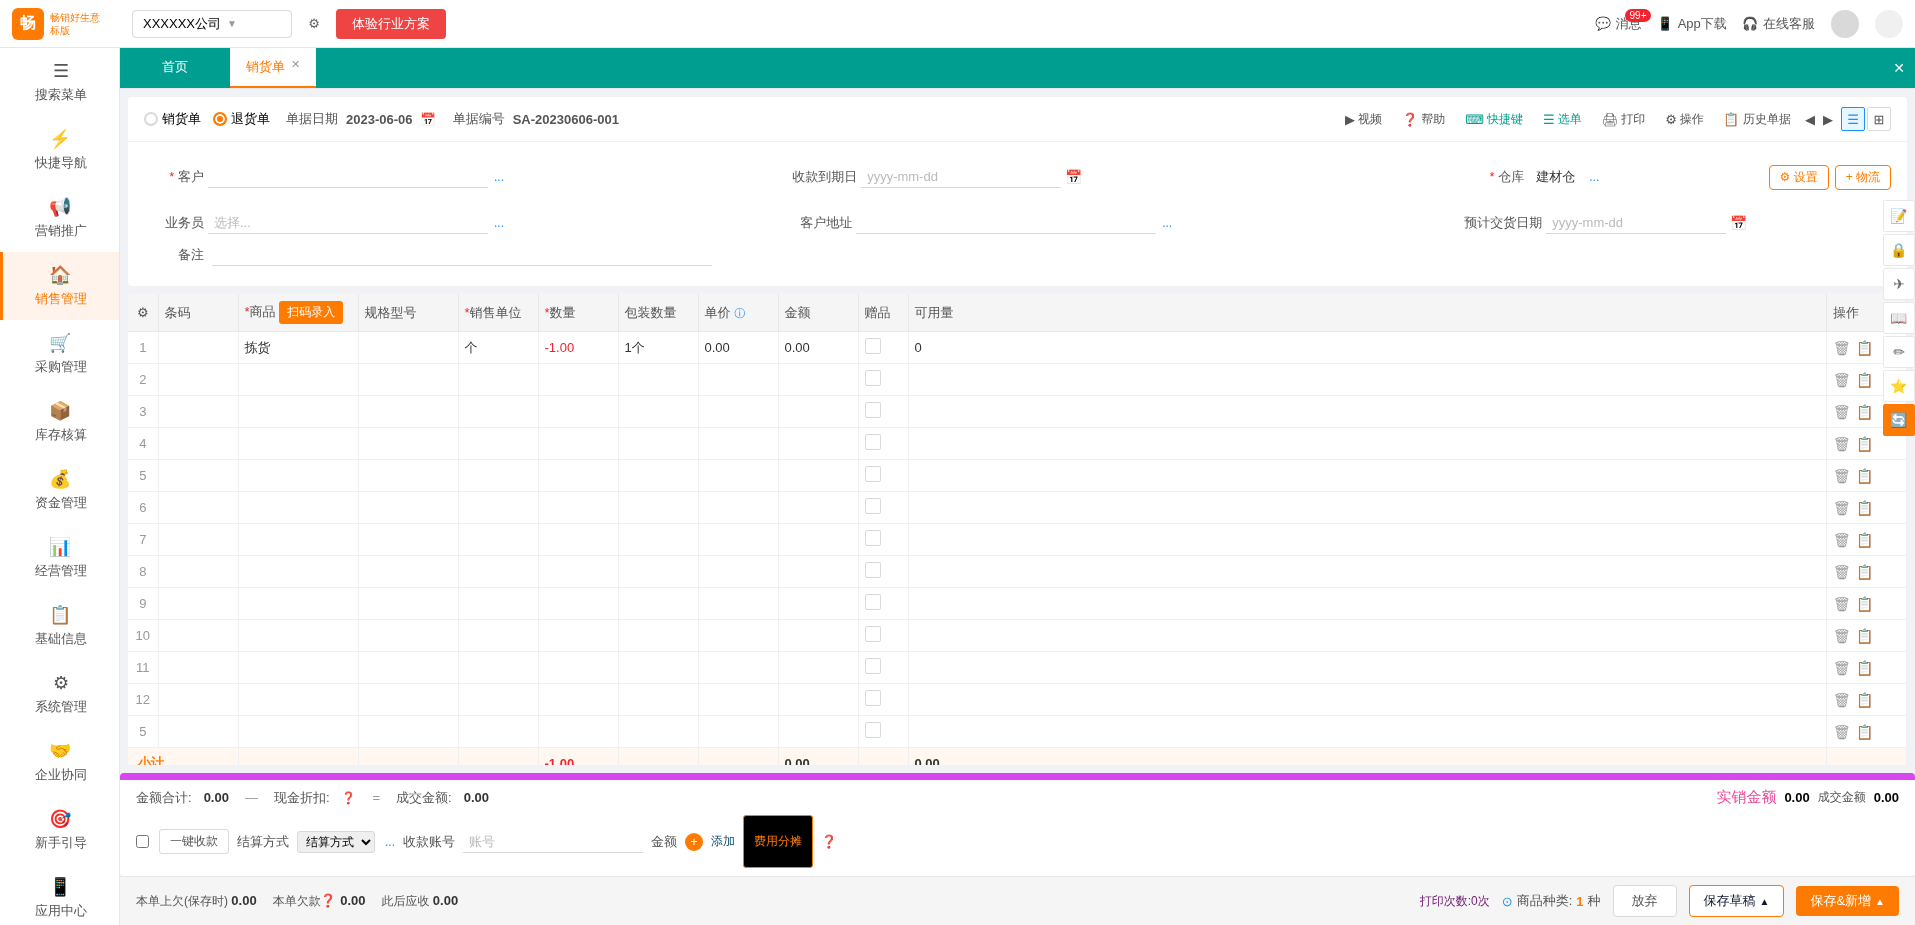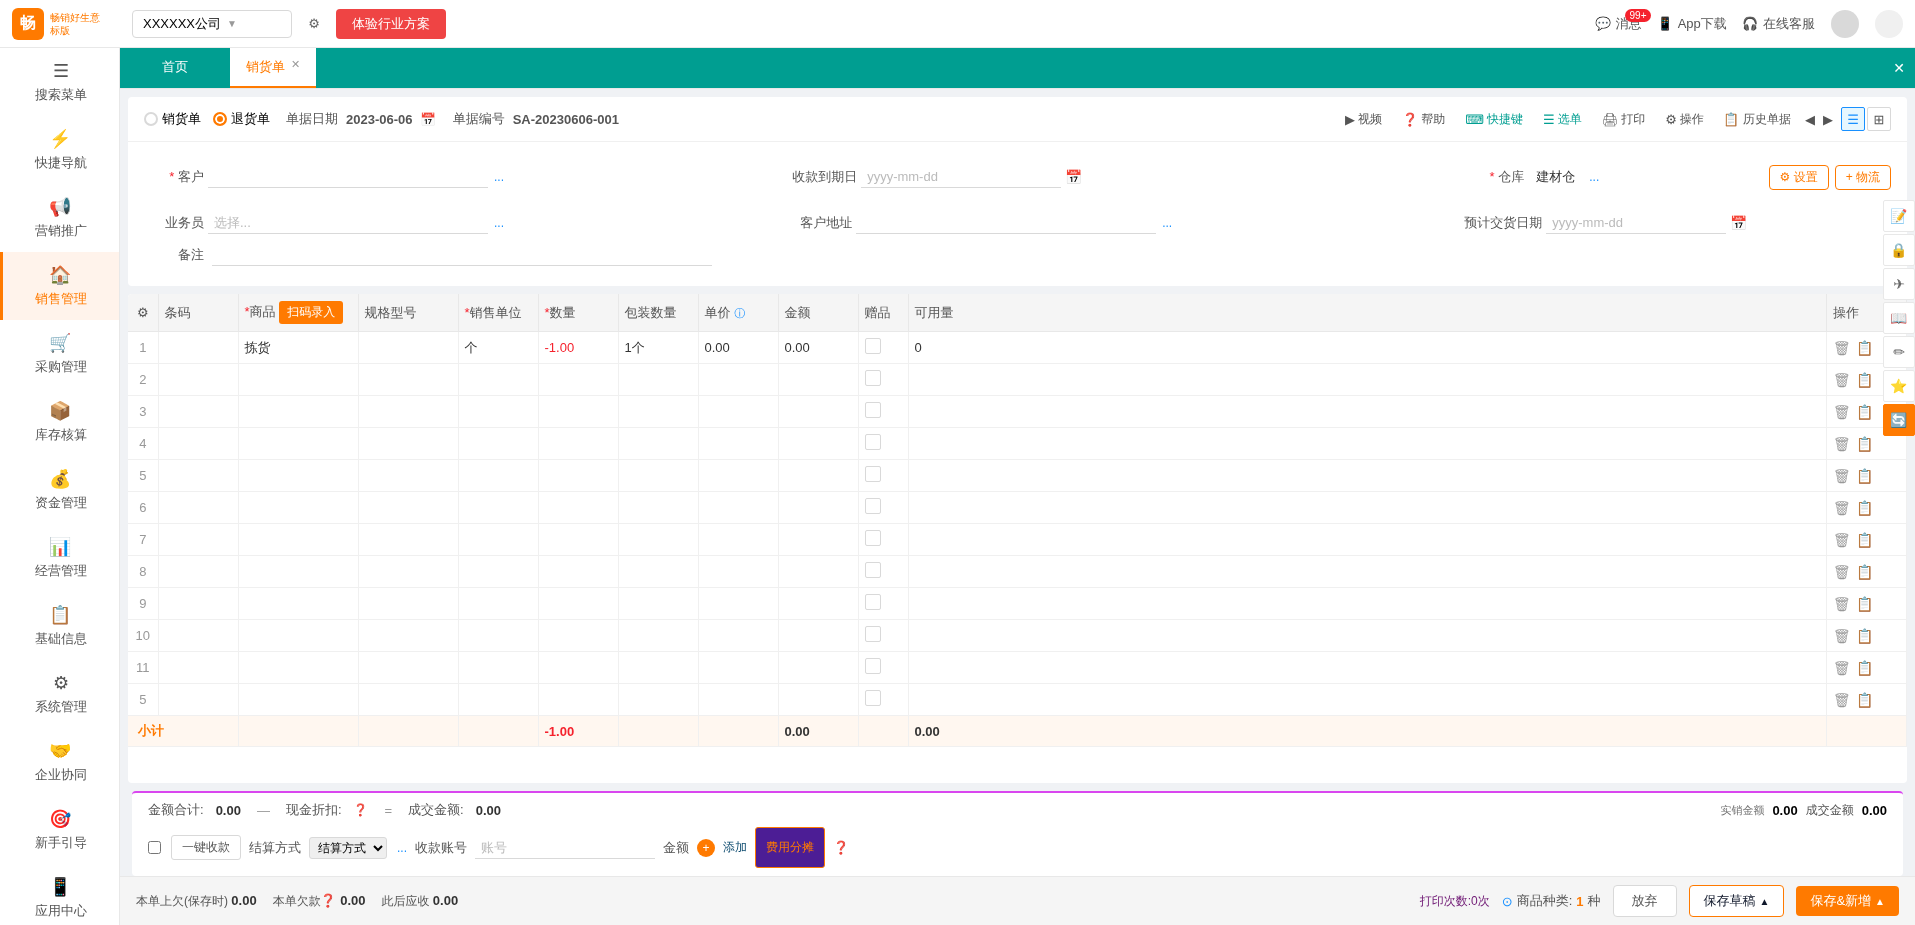--- a/index.html
+++ b/index.html
@@ -531,6 +531,25 @@
       </td>
     </tr>
               <tr>
+      <td class="num-cell">12</td>
+      <td style="cursor:pointer"></td>
+      <td></td>
+      <td></td>
+      <td></td>
+      <td class=""></td>
+      <td></td>
+      <td></td>
+      <td></td>
+      <td><span class="checkbox-cell"></span></td>
+      <td></td>
+      <td>
+        <div class="row-actions">
+          <span class="row-action-btn">🗑</span>
+          <span class="row-action-btn">📋</span>
+        </div>
+      </td>
+    </tr>
+              <tr>
       <td class="num-cell">5</td>
       <td style="cursor:pointer"></td>
       <td></td>

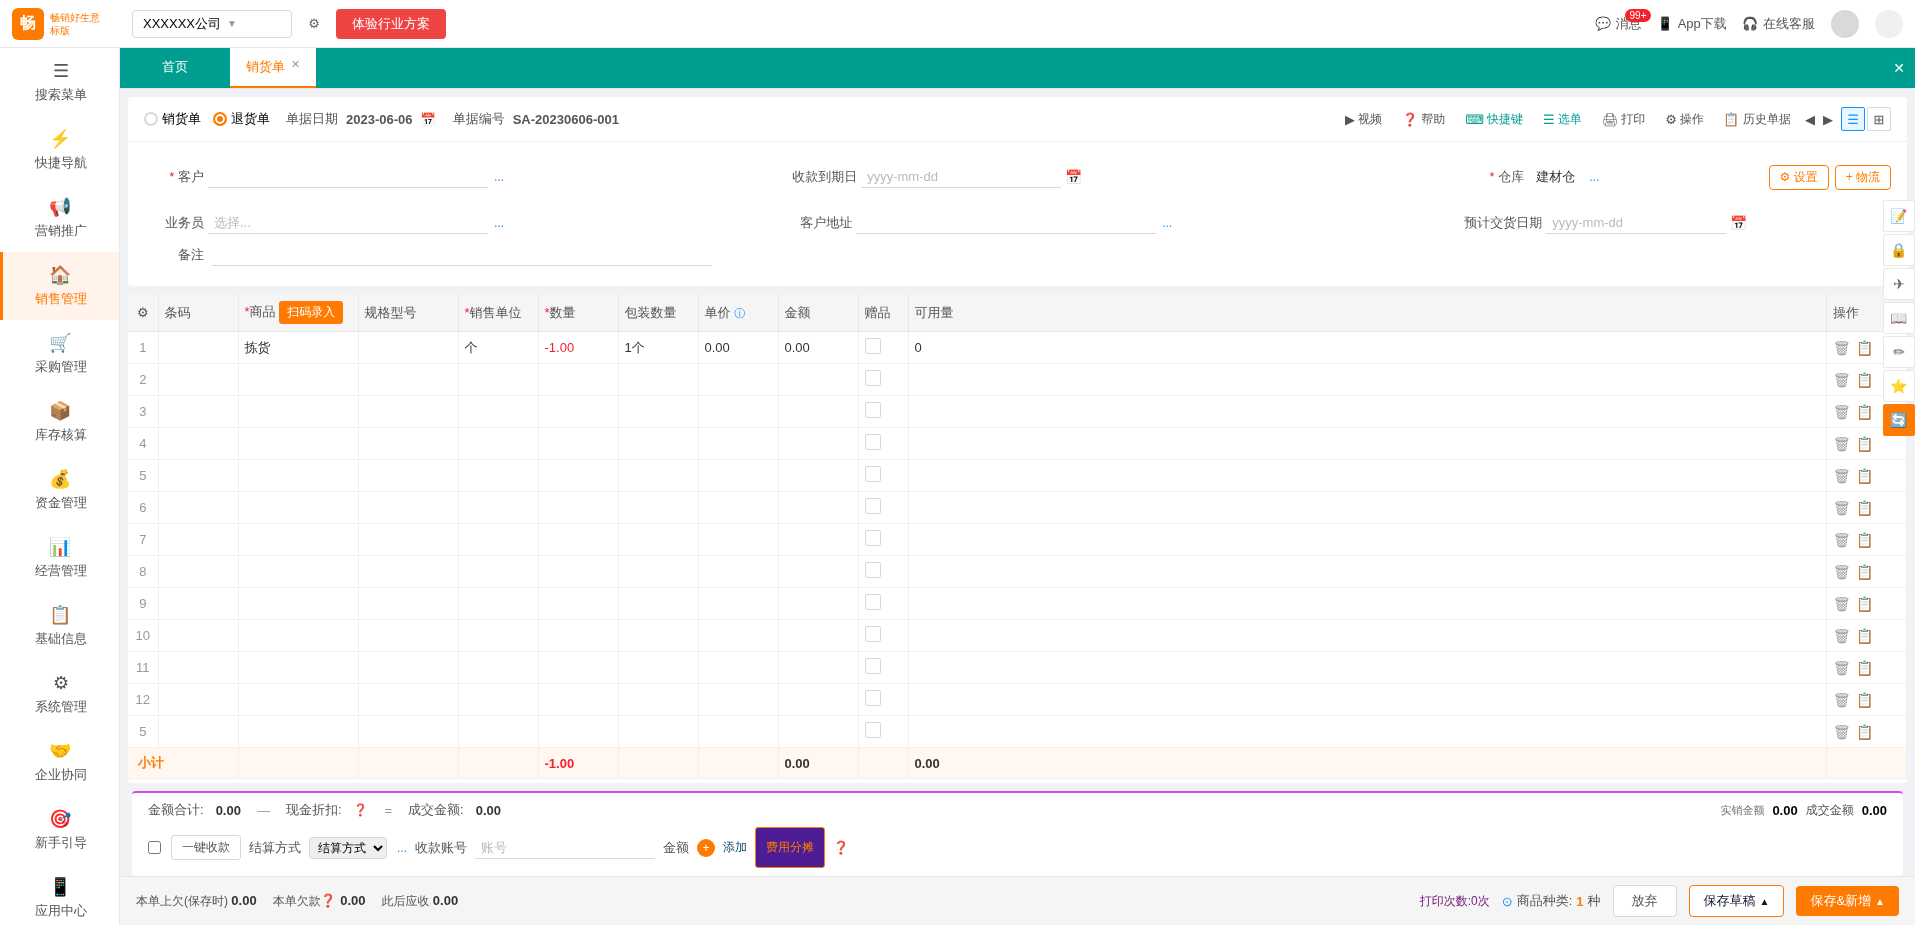--- a/index.html
+++ b/index.html
@@ -77,7 +77,7 @@
     .subtotal-row td { background: #fff7f0; font-weight: bold; }
 
     
-    .form-footer { background: #fff; margin: 0 12px; border-radius: 4px; padding: 8px 16px; border-top: 2px solid #d946ef; flex-shrink: 0; }
+    .form-footer { background: #fff; margin: 0 0; border-radius: 4px; padding: 8px 16px; border-top: 7px solid #d946ef; flex-shrink: 0; }
     .footer-row1 { display: flex; align-items: center; gap: 12px; }
     .footer-label { color: #555; }
     .footer-value { color: #333; font-weight: bold; }

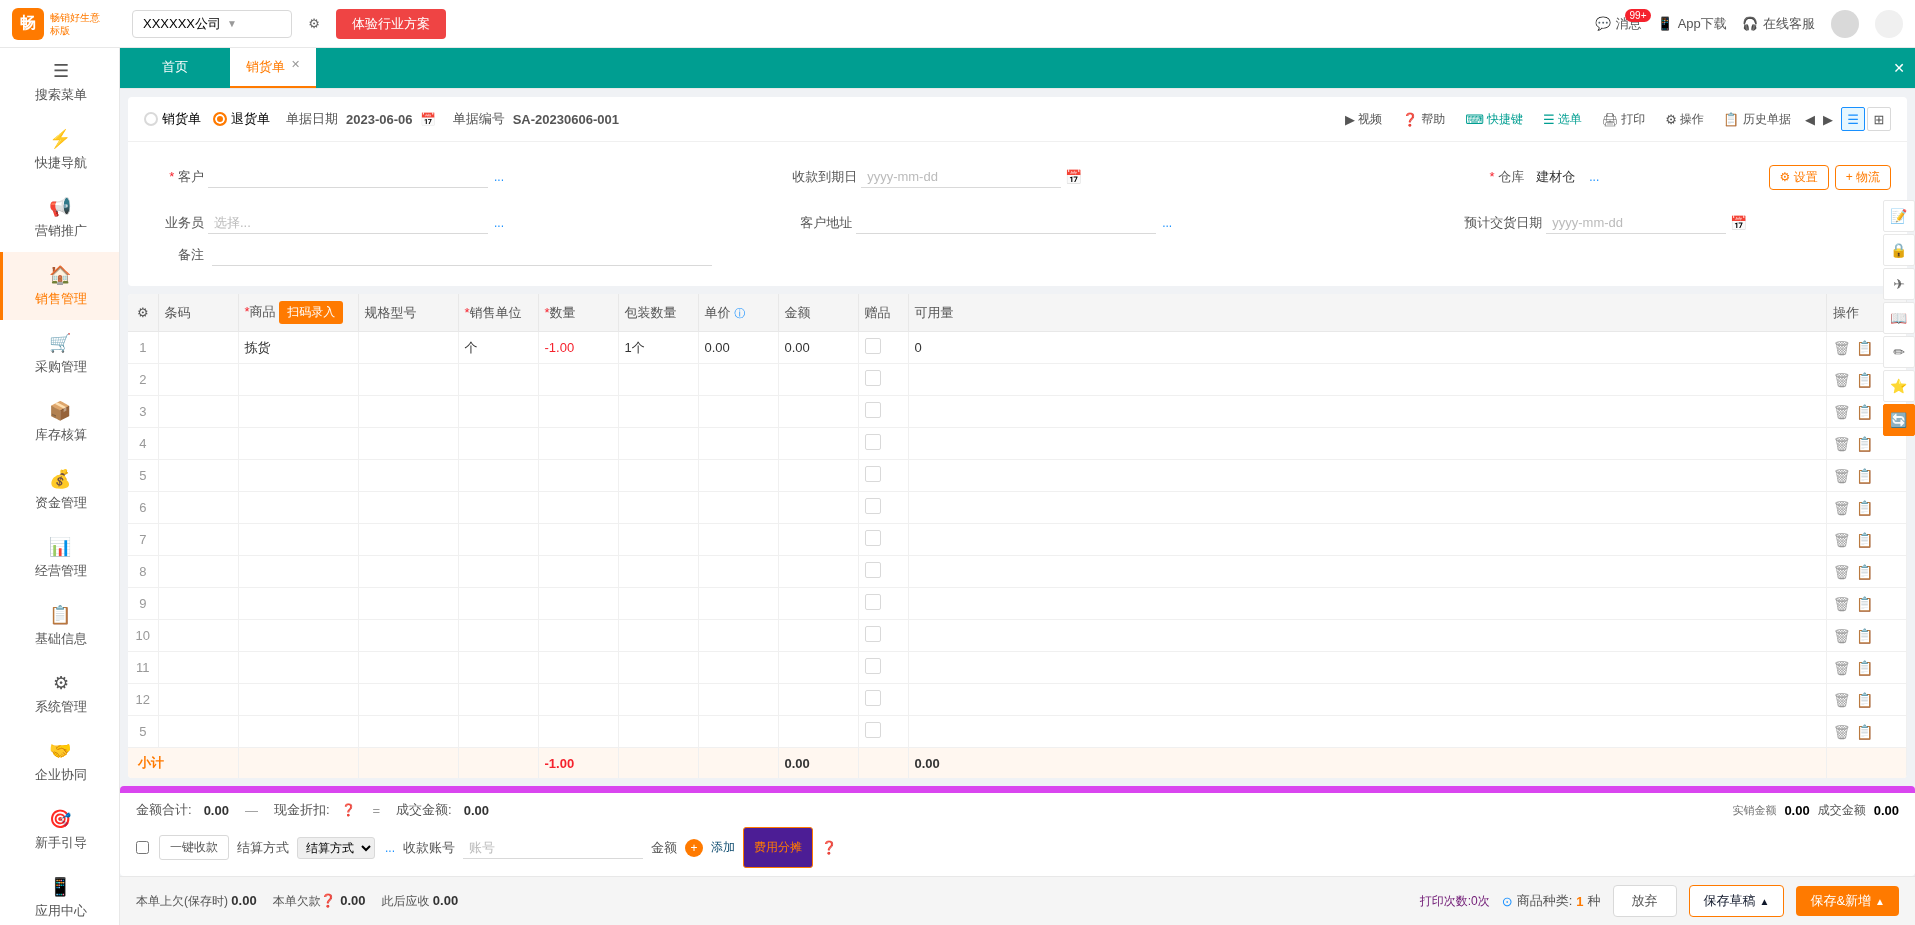--- a/index.html
+++ b/index.html
@@ -599,7 +599,7 @@
         <span class="footer-label">成交金额:</span>
         <span class="footer-value">0.00</span>
         <div style="margin-left:auto;display:flex;gap:8px;align-items:center">
-          <span style="color:#737373;font-size:11px">实销金额</span>
+          <span style="color:#ec4899;font-size:15px">实销金额</span>
           <span style="font-weight:bold">0.00</span>
           <span style="color:#555;font-size:12px">成交金额</span>
           <span style="font-weight:bold">0.00</span>

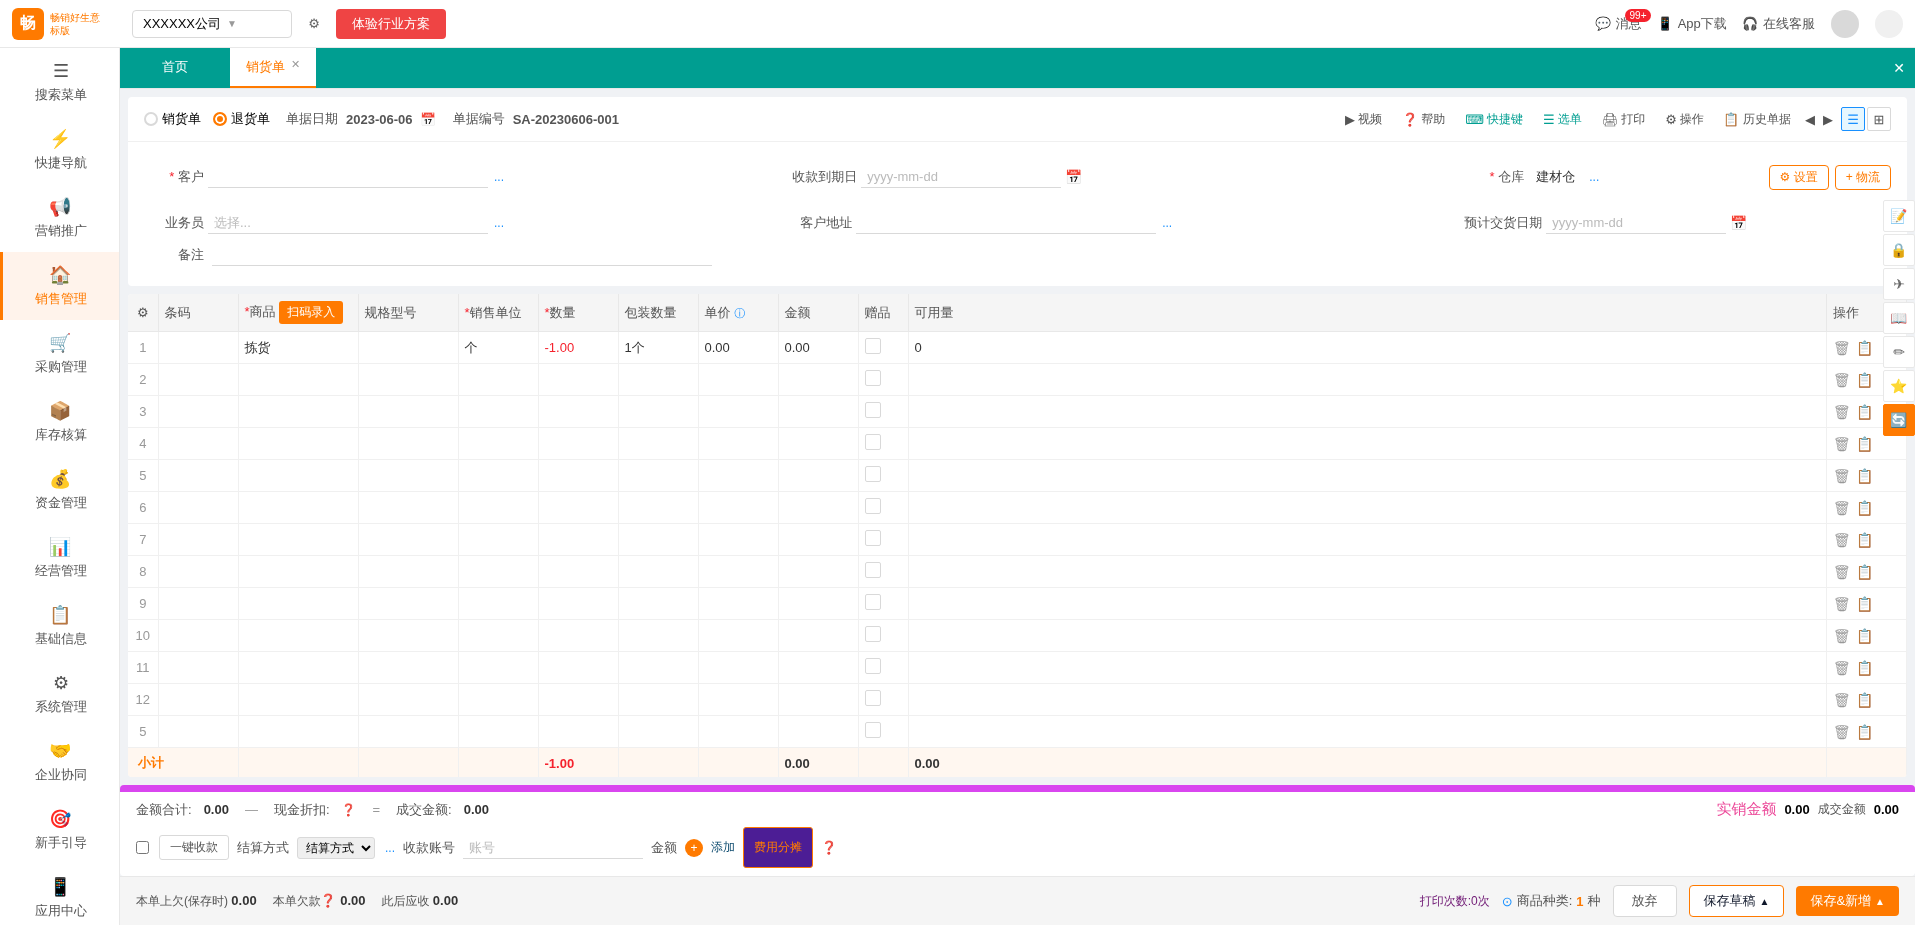--- a/index.html
+++ b/index.html
@@ -87,7 +87,7 @@
     
     .payment-row { display: flex; align-items: center; gap: 8px; margin-top: 8px; }
     .one-click-btn { border: 1px solid #d9d9d9; background: #fff; border-radius: 3px; padding: 3px 10px; cursor: pointer; font-size: 12px; color: #555; }
-    .fee-split-btn { border: 1px solid #ff7a00; color: #ff7a00; background: #4c1d95; border-radius: 3px; padding: 11px 10px; cursor: pointer; font-size: 12px; }
+    .fee-split-btn { border: 1px solid #ff7a00; color: #ff7a00; background: #000000; border-radius: 3px; padding: 17px 10px; cursor: pointer; font-size: 12px; }
 
     
     .bottom-bar { background: #f5f5f5; border-top: 1px solid #e8e8e8; padding: 8px 16px; display: flex; align-items: center; gap: 16px; flex-shrink: 0; }

